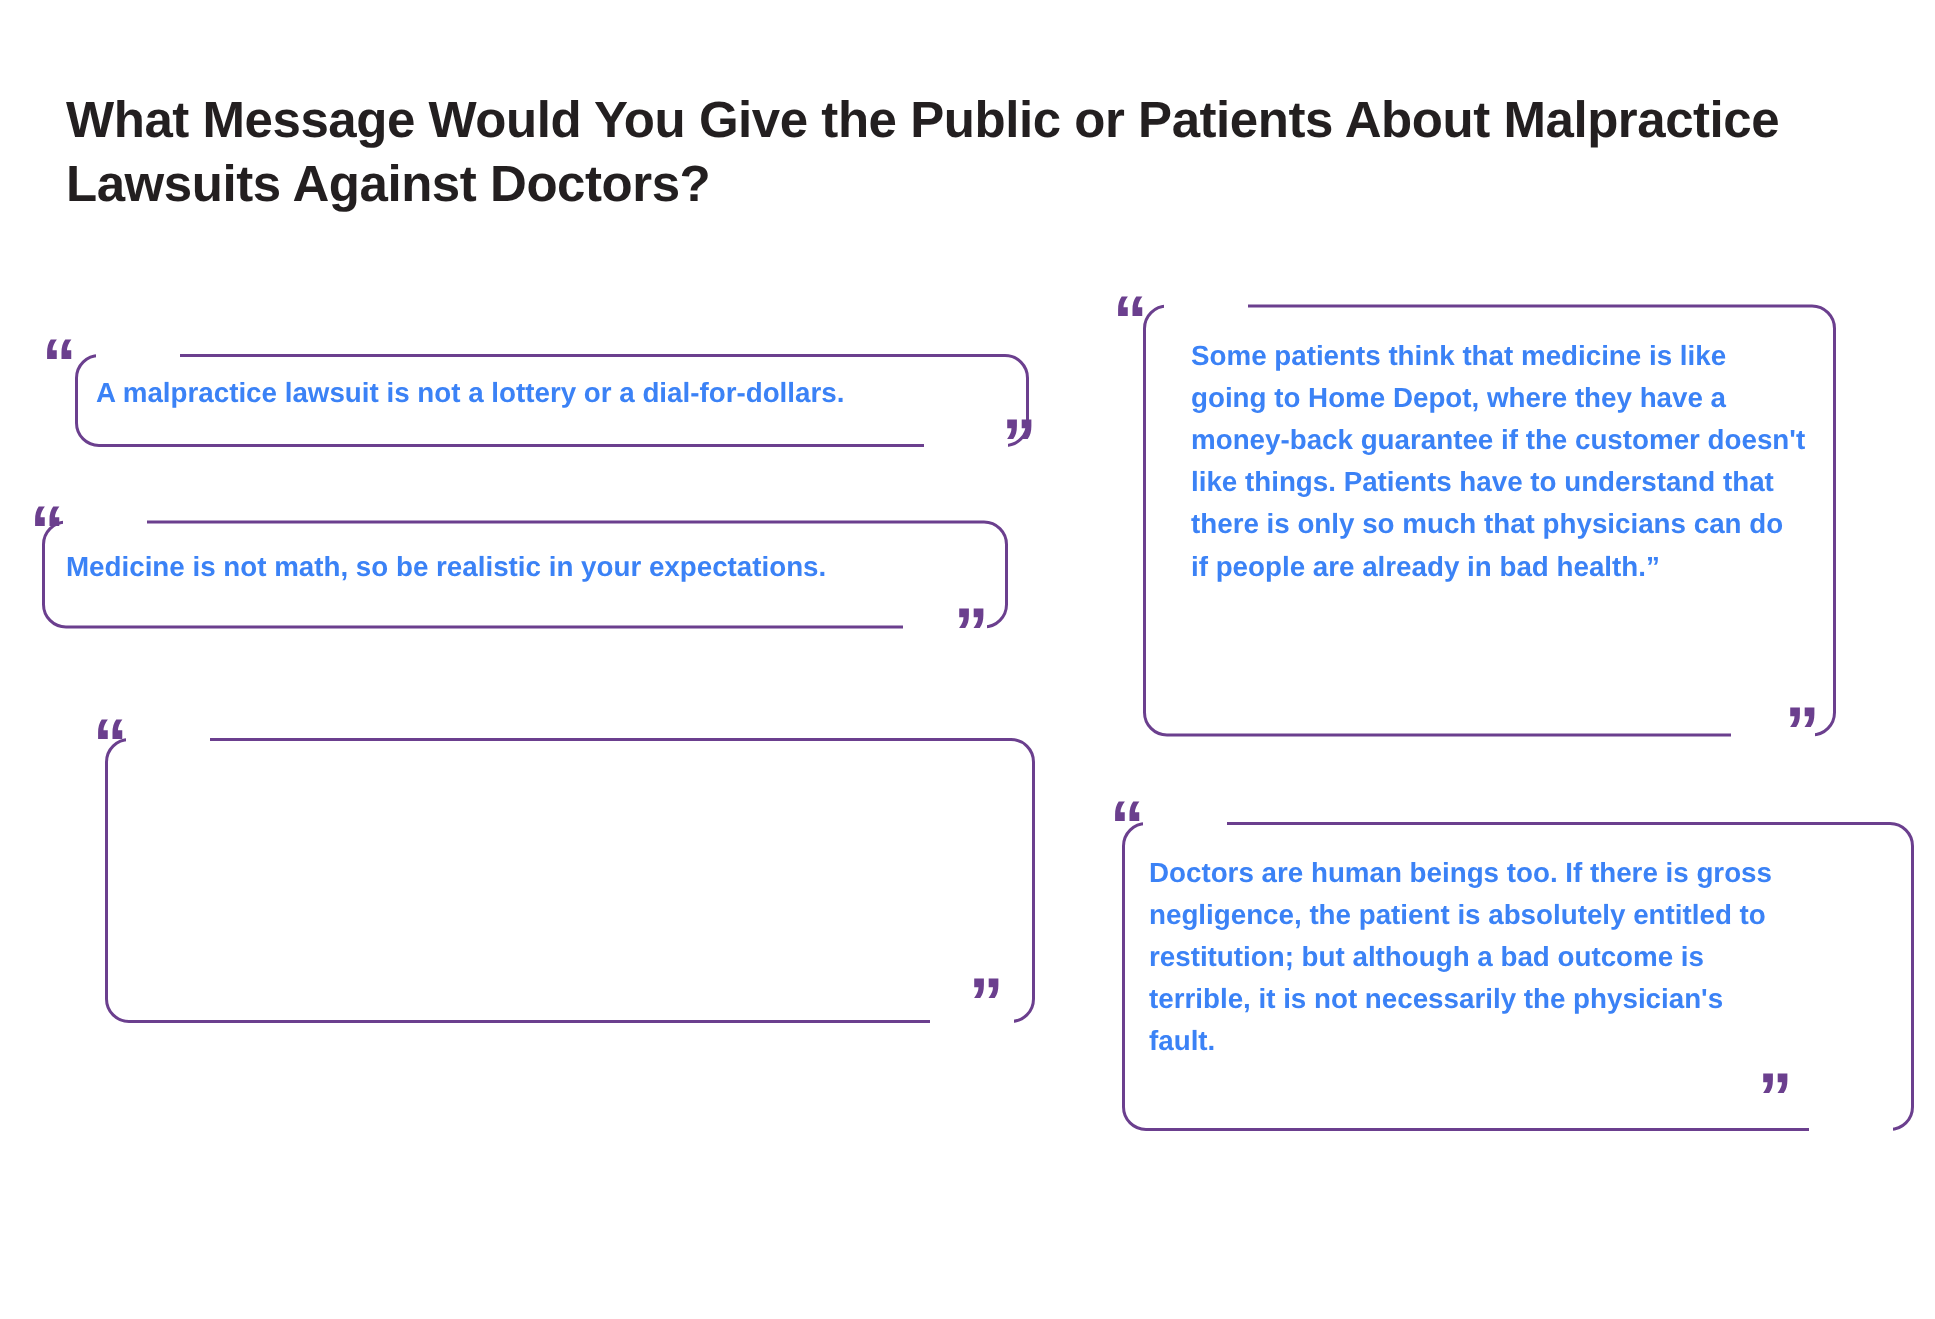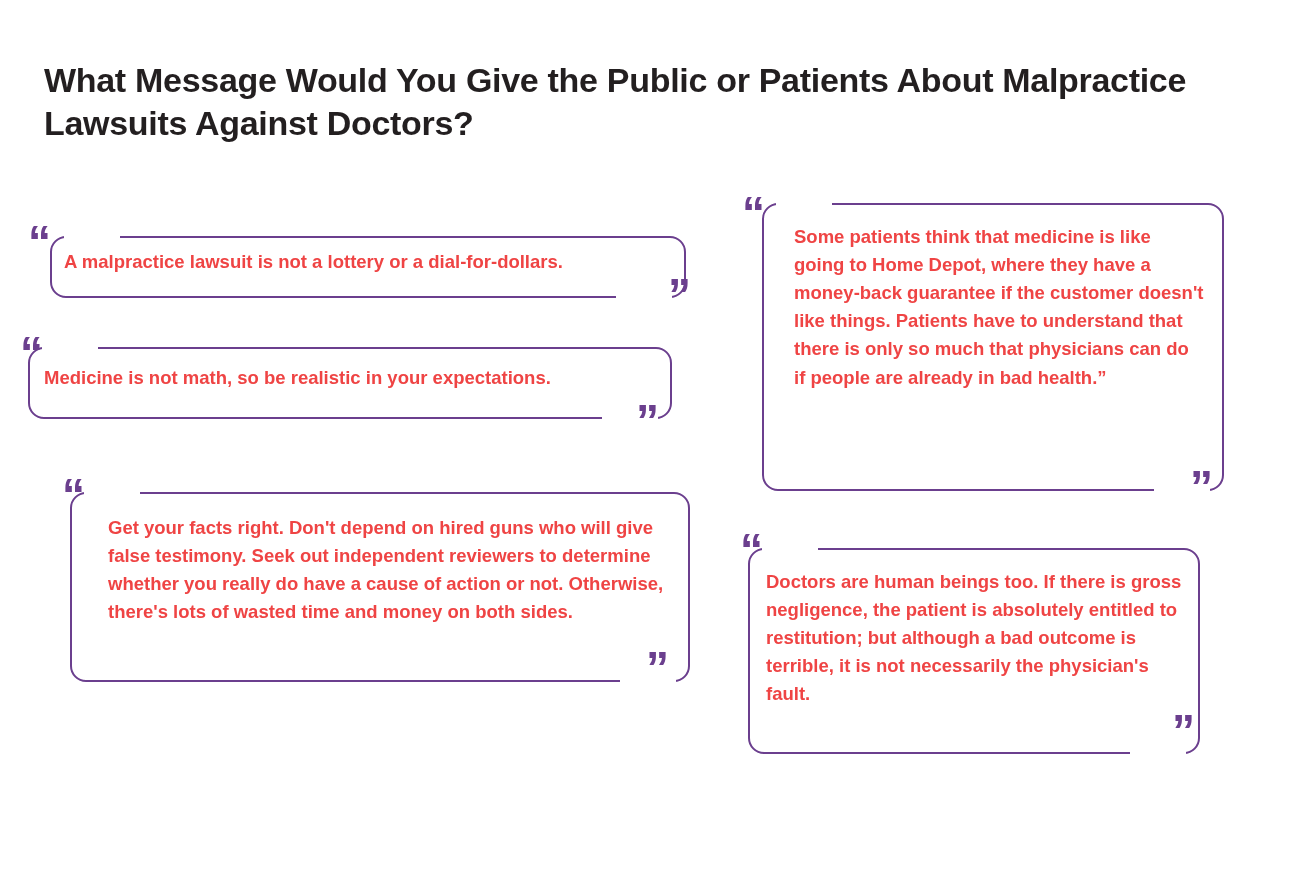--- a/index.html
+++ b/index.html
@@ -77,7 +77,7 @@
   .quote-text {
     position: absolute;
     font-weight: 700;
-    color: #ef4444;
+    color: #3b82f6;
     font-family: "Liberation Sans", sans-serif;
   }
 

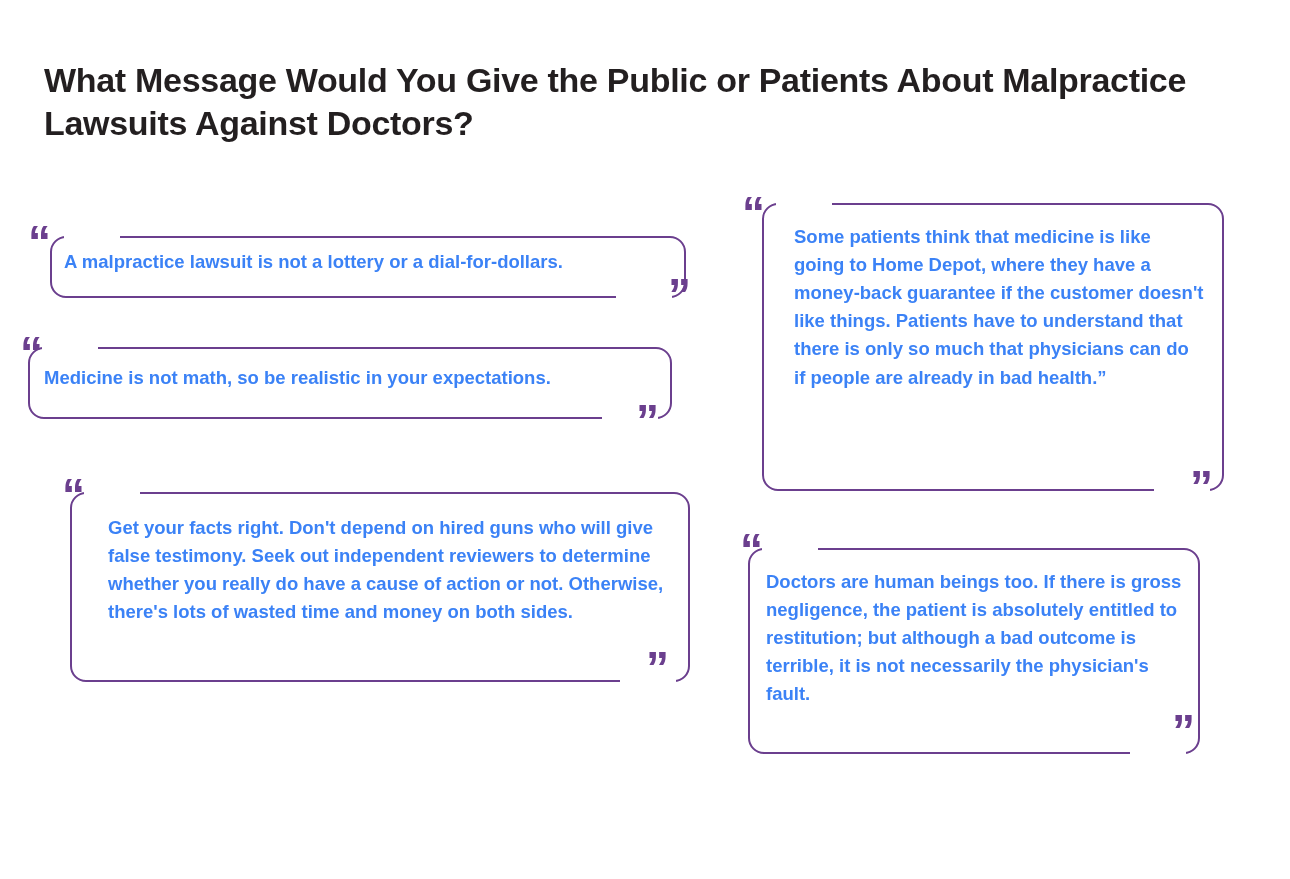--- a/index.html
+++ b/index.html
@@ -147,7 +147,6 @@
     <div class="frame"></div>
     <div class="gap gap-tl"></div>
     <div class="gap gap-br"></div>
-    <div class="quote-text">Get your facts right. Don't depend on hired guns who will give false testimony. Seek out independent reviewers to determine whether you really do have a cause of action or not. Otherwise, there's lots of wasted time and money on both sides.</div>
   </div>
   <div class="qmark open" style="left:62px; top:472px;">“</div>
   <div class="qmark close" style="left:646px; top:645px;">”</div>

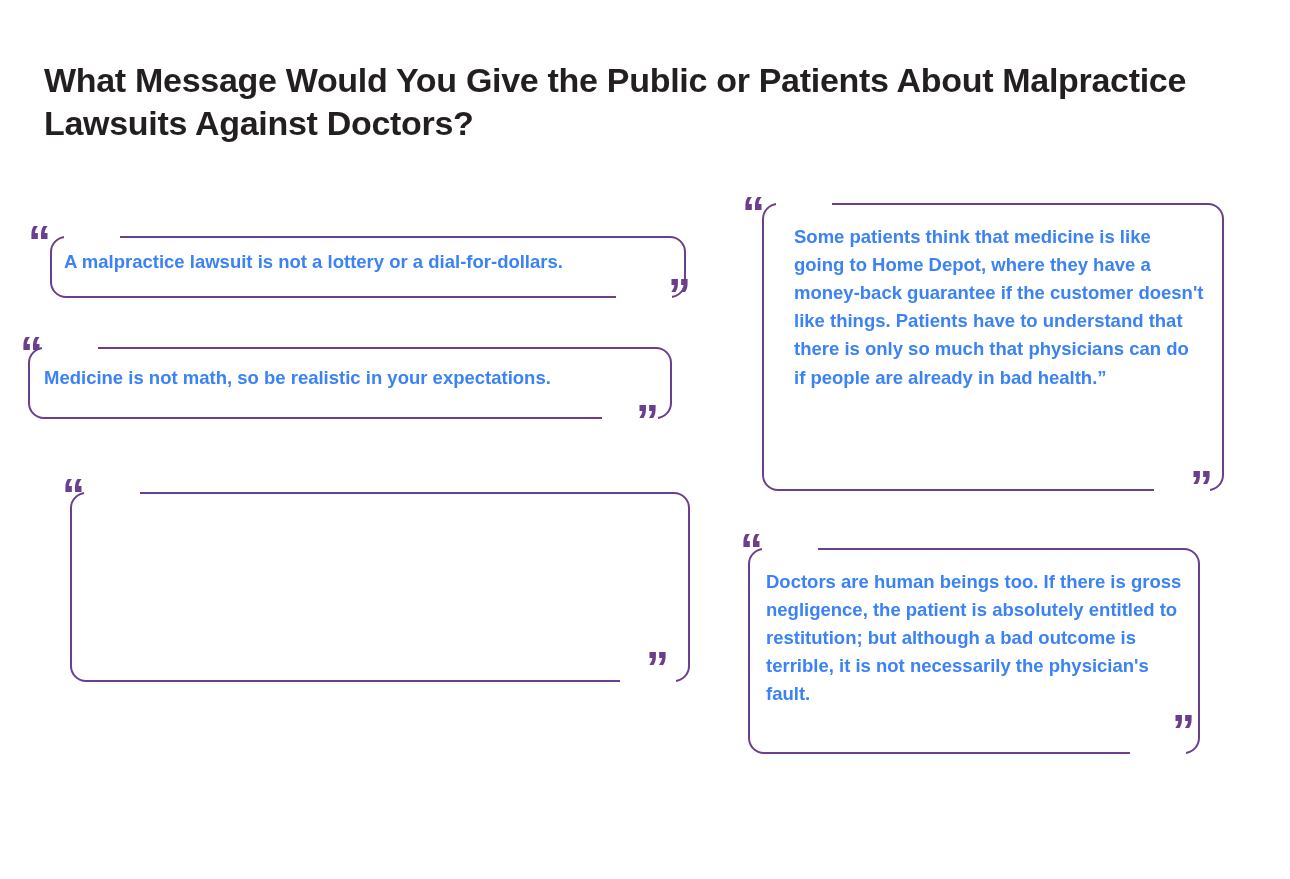--- a/index.html
+++ b/index.html
@@ -109,7 +109,7 @@
     font-size: 18.5px; line-height: 1.52;
   }
 
-  #card-human { left: 748px; top: 548px; width: 452px; height: 206px; }
+  #card-human { left: 748px; top: 548px; width: 528px; height: 206px; }
   #card-human .quote-text {
     left: 18px; top: 20px; width: 418px;
     font-size: 18.5px; line-height: 1.52;

